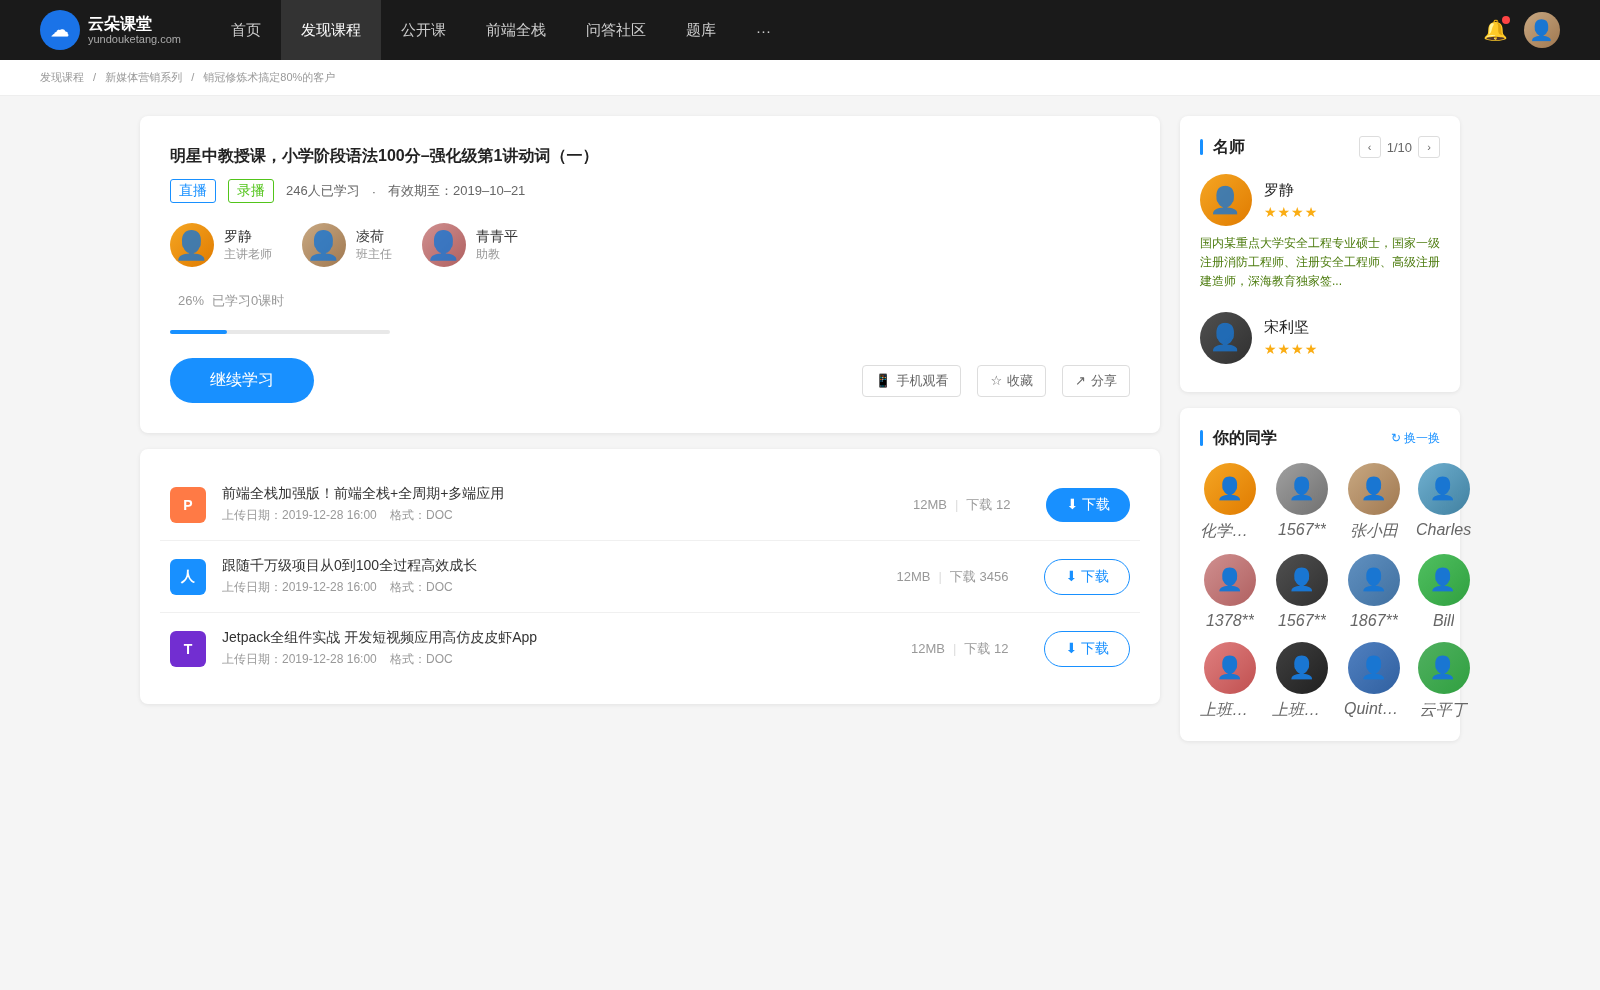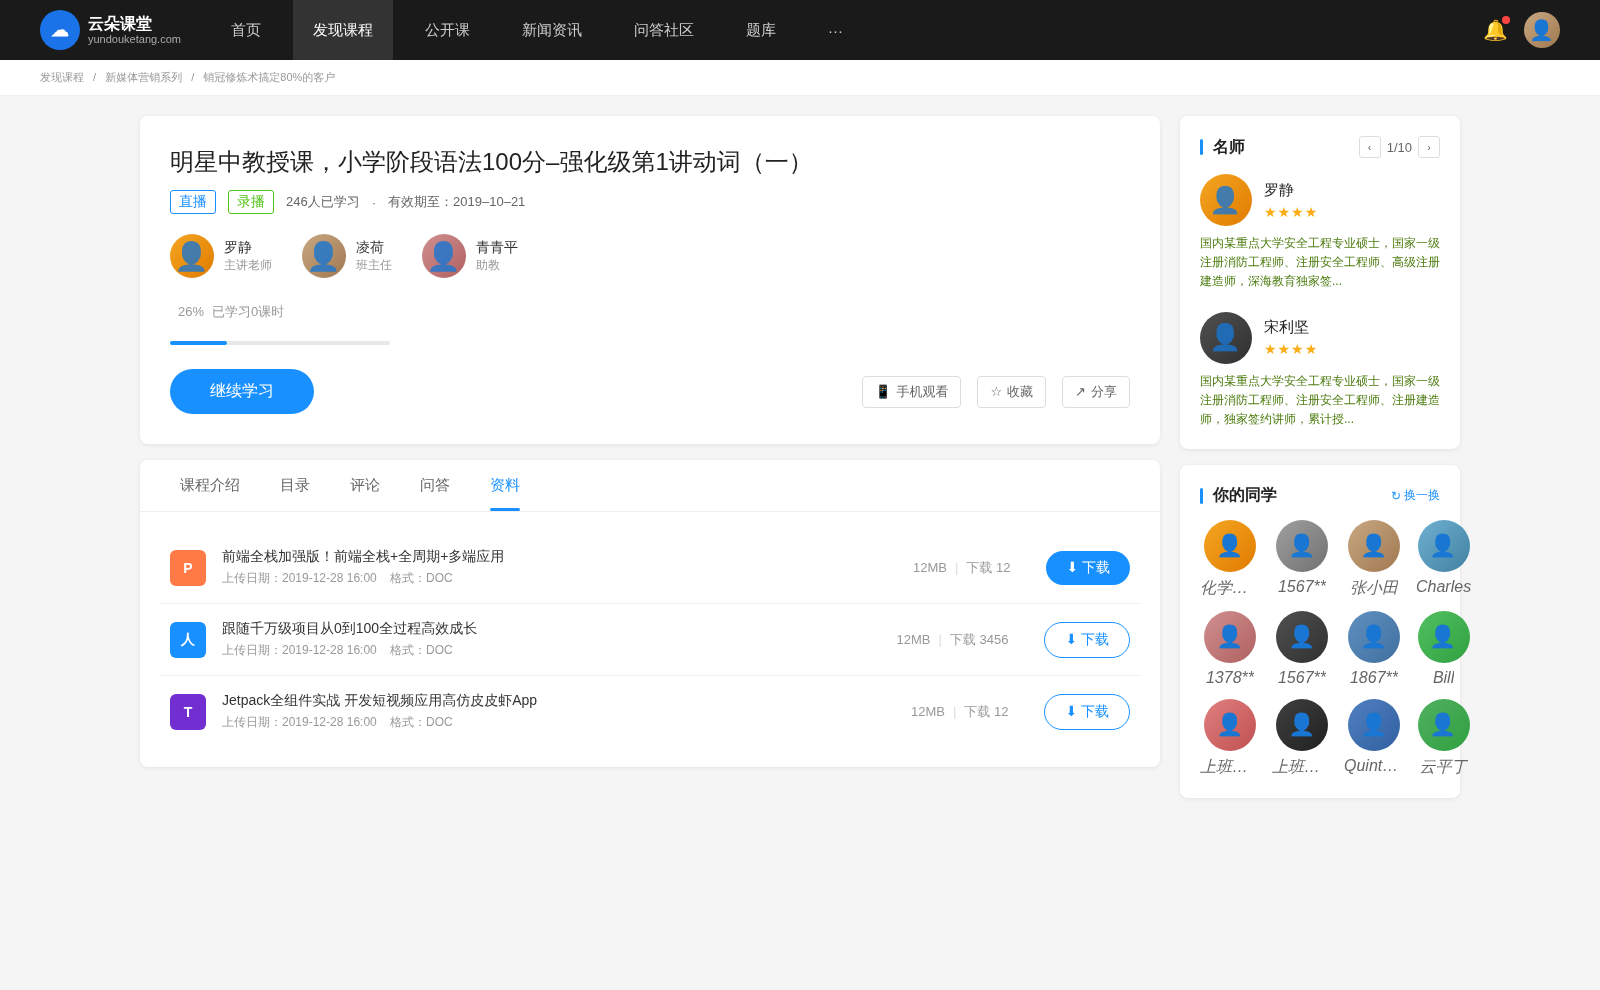--- a/index.html
+++ b/index.html
@@ -11,7 +11,7 @@
     .logo-icon { width: 40px; height: 40px; background: #1a73e8; border-radius: 50%; display: flex; align-items: center; justify-content: center; color: white; font-size: 18px; font-weight: bold; }
     .logo-text { color: white; font-size: 13px; line-height: 1.2; }
     .logo-text .main { font-size: 16px; font-weight: bold; }
-    .nav { display: flex; gap: 12px; flex: 1; }
+    .nav { display: flex; gap: 0; flex: 1; }
     .nav-item { color: #ccc; padding: 0 20px; height: 60px; display: flex; align-items: center; cursor: pointer; font-size: 15px; white-space: nowrap; }
     .nav-item.active { background: #333; color: white; }
     .header-right { display: flex; align-items: center; gap: 16px; margin-left: auto; }

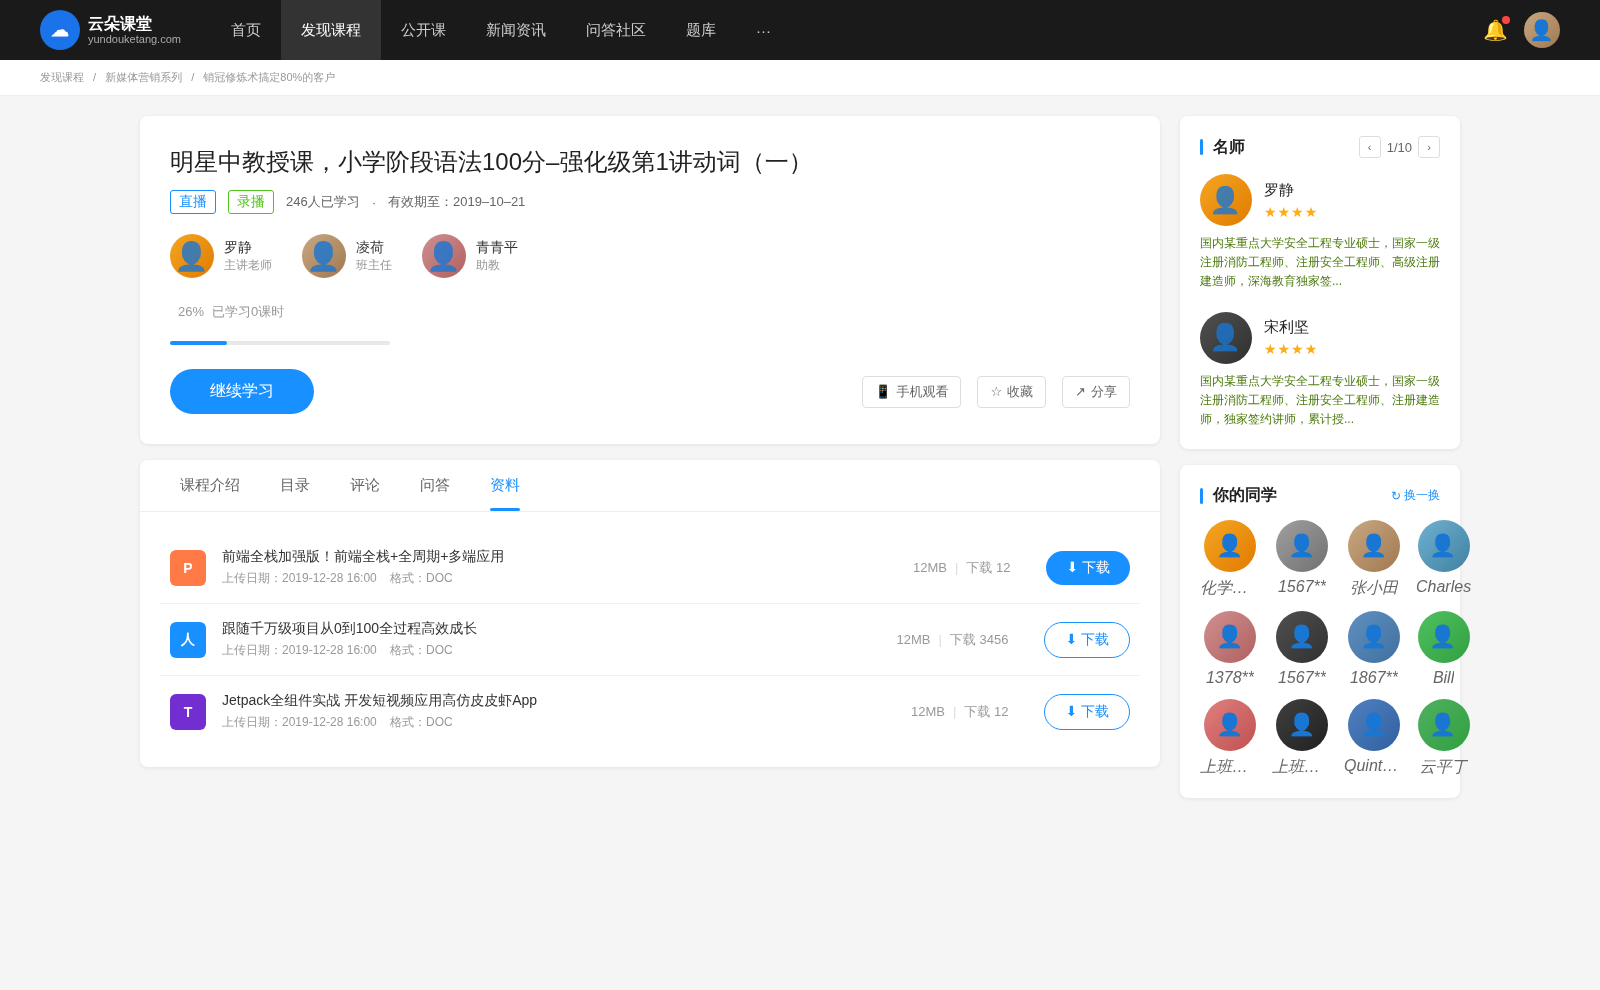--- a/index.html
+++ b/index.html
@@ -133,7 +133,7 @@
       <div class="nav-item">首页</div>
       <div class="nav-item active">发现课程</div>
       <div class="nav-item">公开课</div>
-      <div class="nav-item">新闻资讯</div>
+      <div class="nav-item">前端全栈</div>
       <div class="nav-item">问答社区</div>
       <div class="nav-item">题库</div>
       <div class="nav-item">···</div>

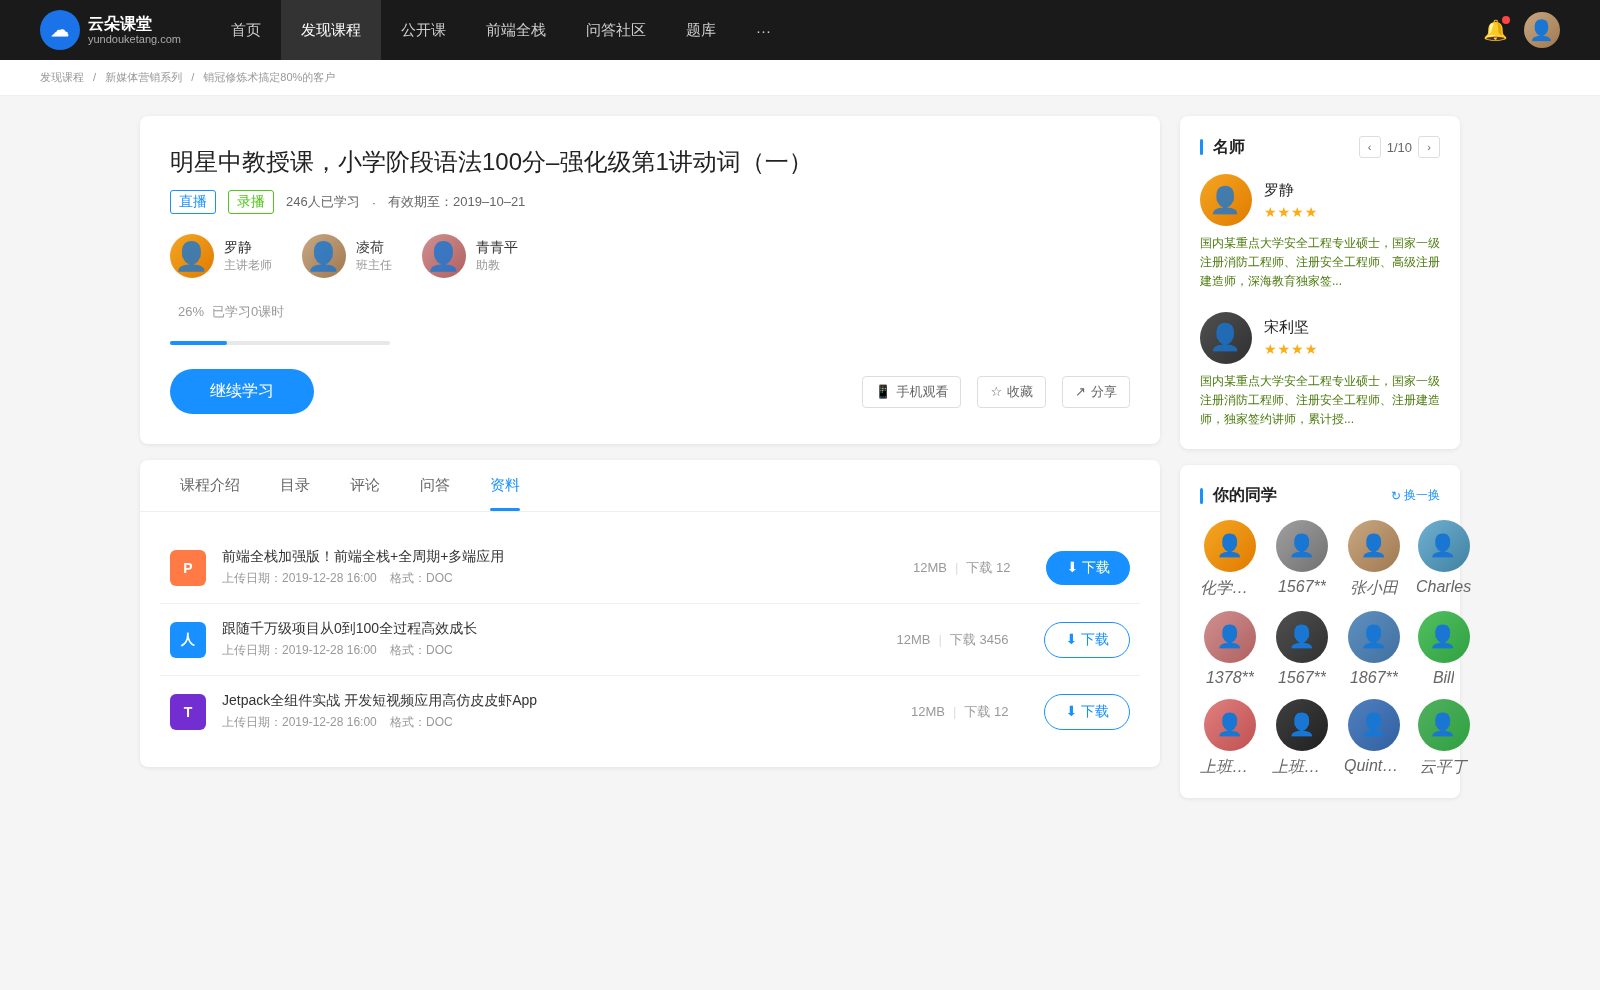--- a/index.html
+++ b/index.html
@@ -32,7 +32,7 @@
 
     
     .course-header-card { background: white; border-radius: 8px; padding: 30px; margin-bottom: 16px; box-shadow: 0 1px 4px rgba(0,0,0,0.08); }
-    .course-title { font-size: 24px; font-weight: normal; color: #222; margin-bottom: 12px; }
+    .course-title { font-size: 16px; font-weight: bold; color: #222; margin-bottom: 12px; }
     .course-meta { display: flex; align-items: center; gap: 12px; margin-bottom: 20px; font-size: 13px; color: #666; }
     .badge { padding: 2px 8px; border-radius: 3px; font-size: 14px; font-weight: 500; }
     .badge-live { border: 1px solid #1890ff; color: #1890ff; }

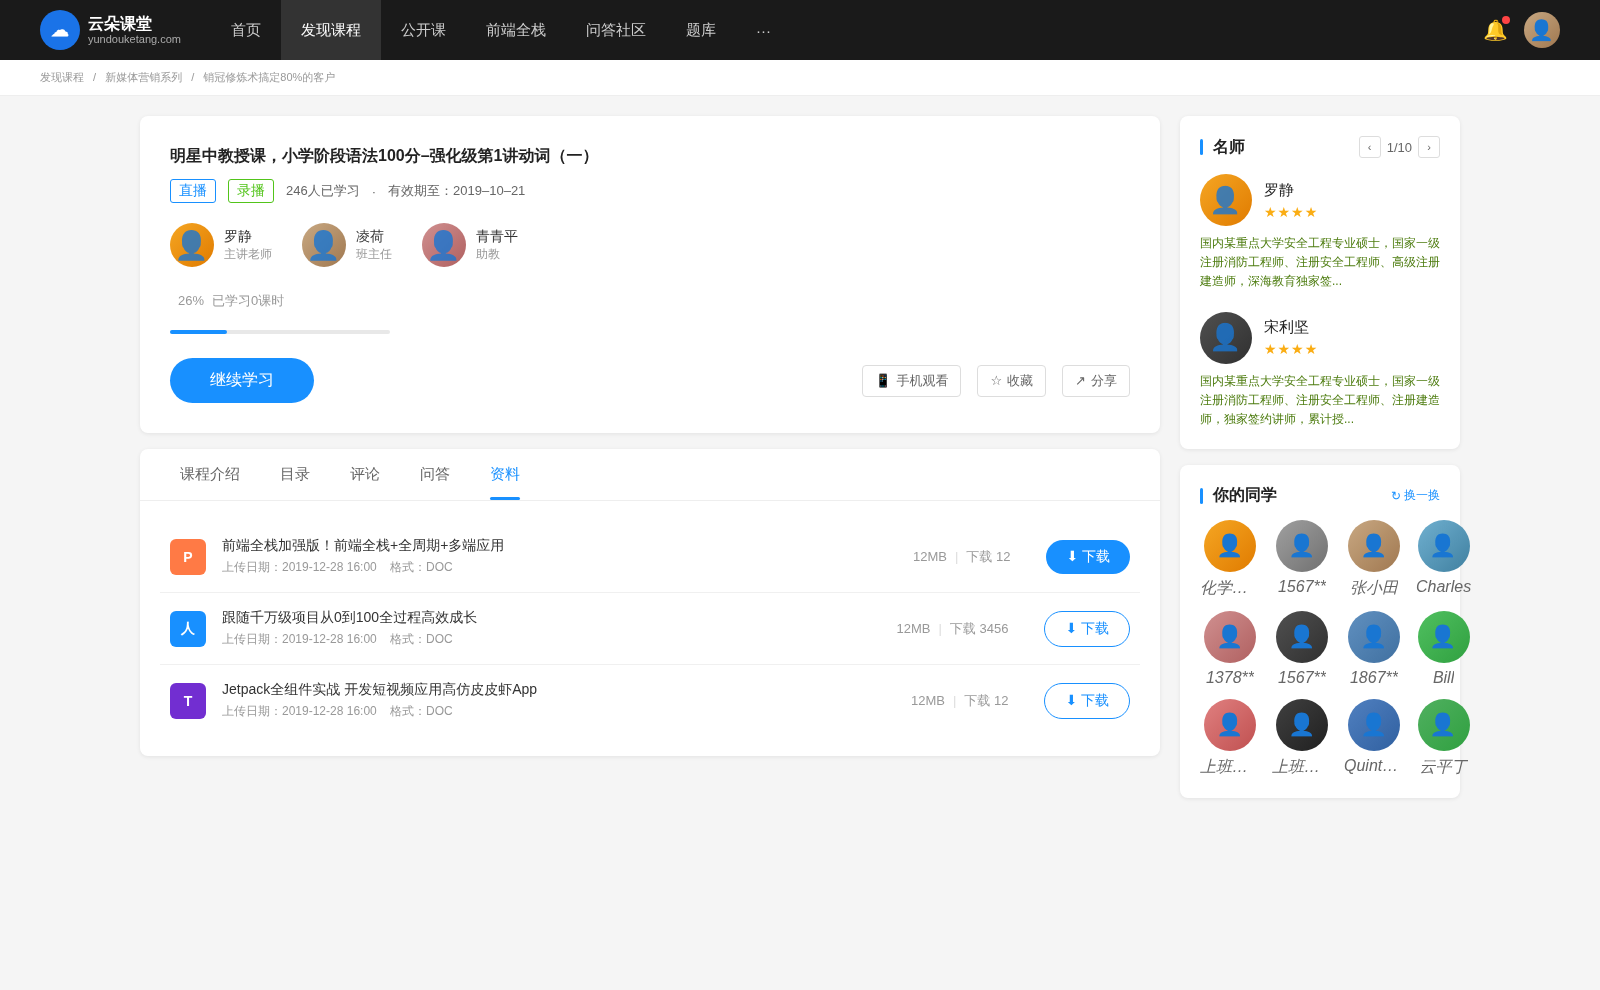--- a/index.html
+++ b/index.html
@@ -309,7 +309,6 @@
         <div class="stars">★★★★</div>
       </div>
     </div>
-    <div class="teacher-desc">国内某重点大学安全工程专业硕士，国家一级注册消防工程师、注册安全工程师、注册建造师，独家签约讲师，累计授...</div>
   </div>
         </div>
     </div>

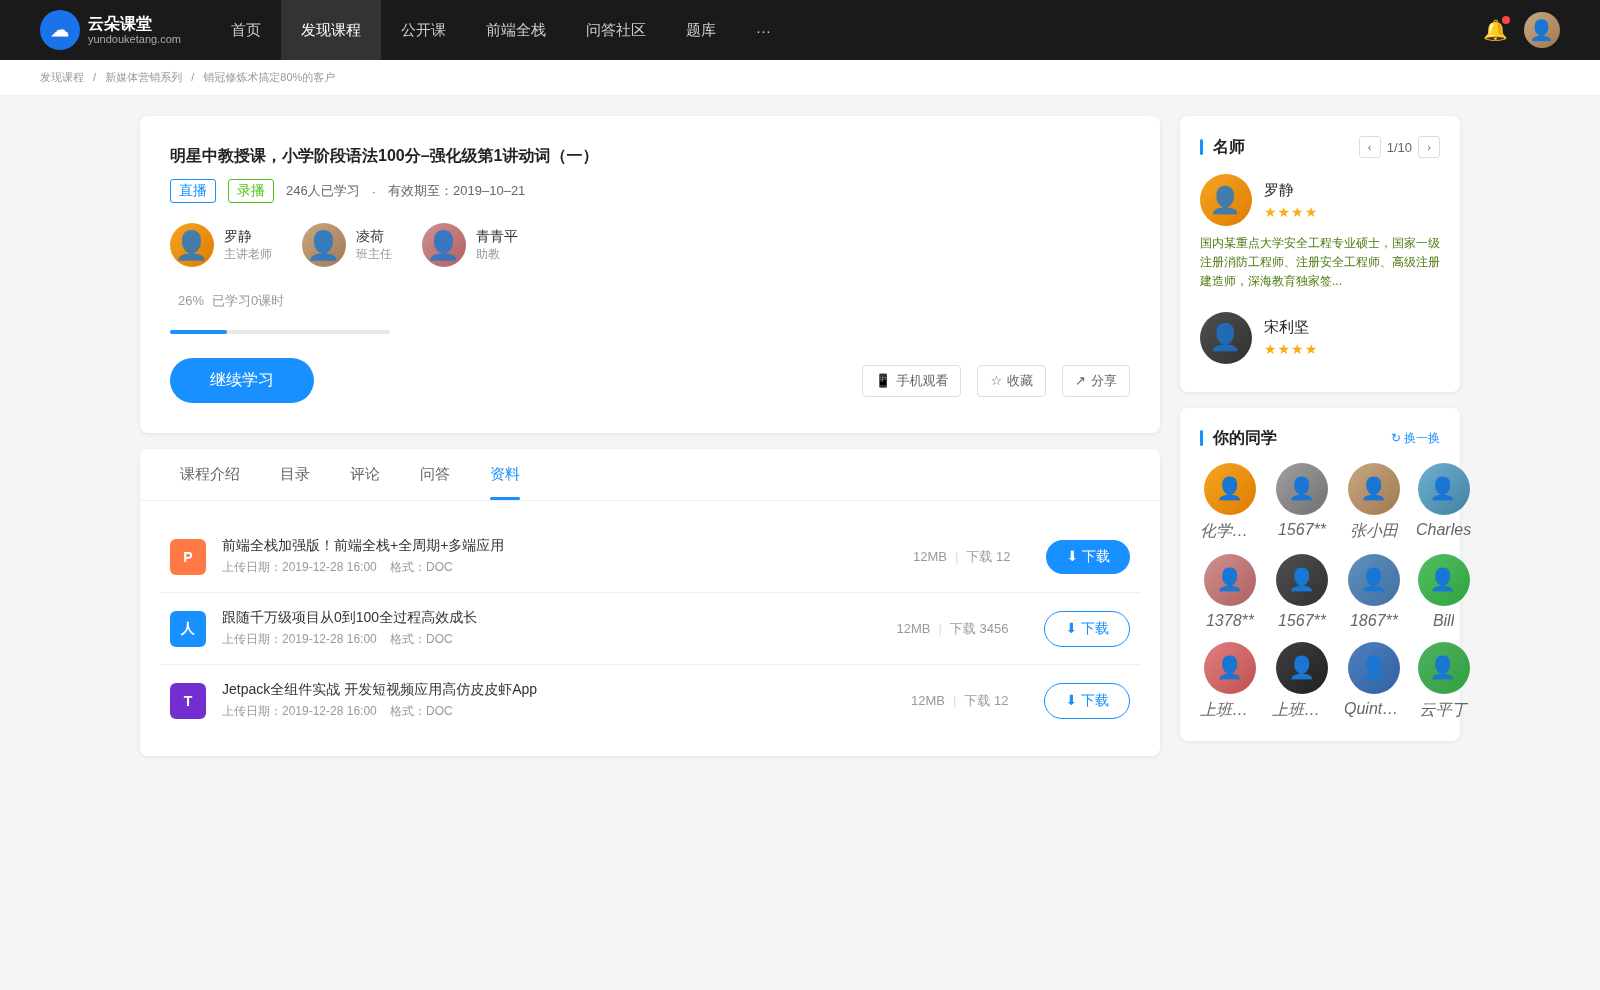--- a/index.html
+++ b/index.html
@@ -221,13 +221,6 @@
     </div>
 
     <div class="tabs-card">
-      <div class="tabs-nav" id="tabs-nav">
-          <div class="tab-item">课程介绍</div>
-          <div class="tab-item">目录</div>
-          <div class="tab-item">评论</div>
-          <div class="tab-item">问答</div>
-          <div class="tab-item active">资料</div>
-        </div>
       <div class="tabs-content" id="resource-list">
           <div class="resource-item">
     <div class="resource-icon orange">P</div>

